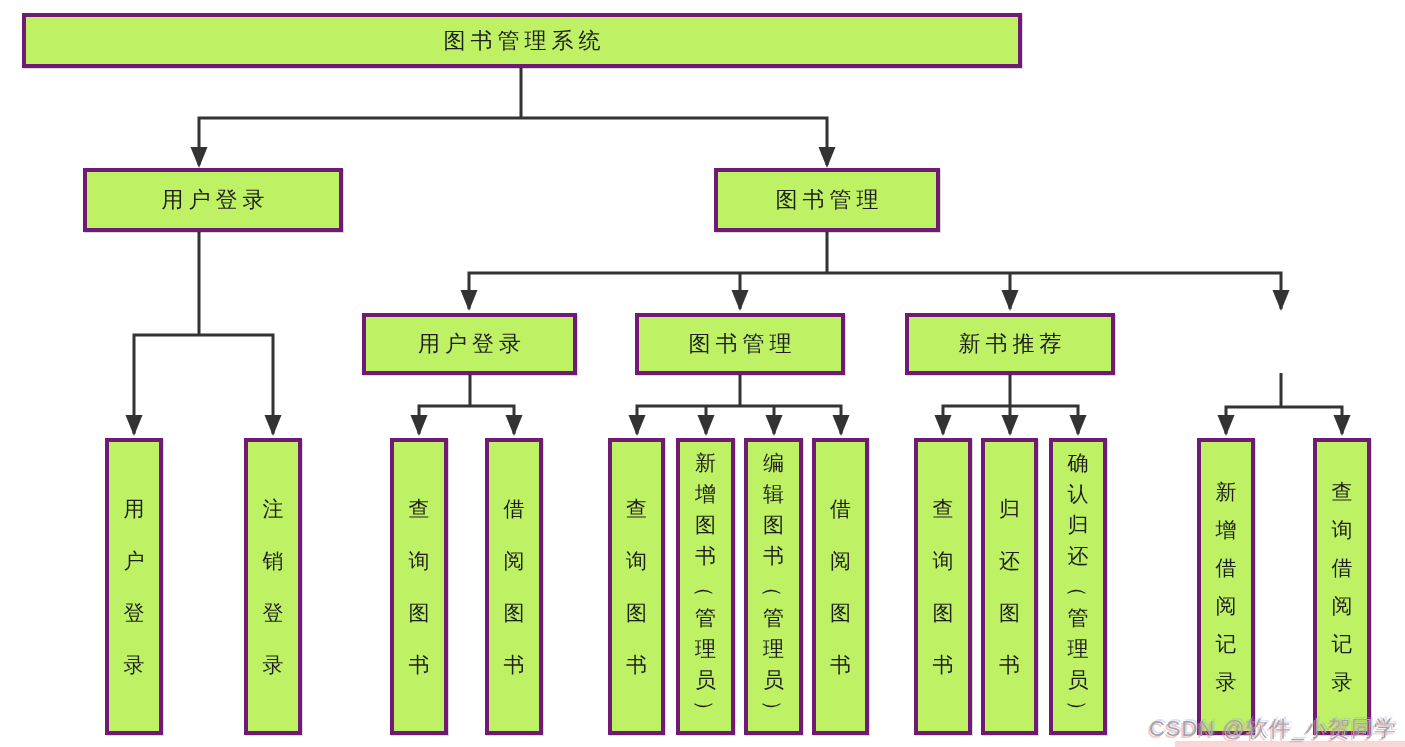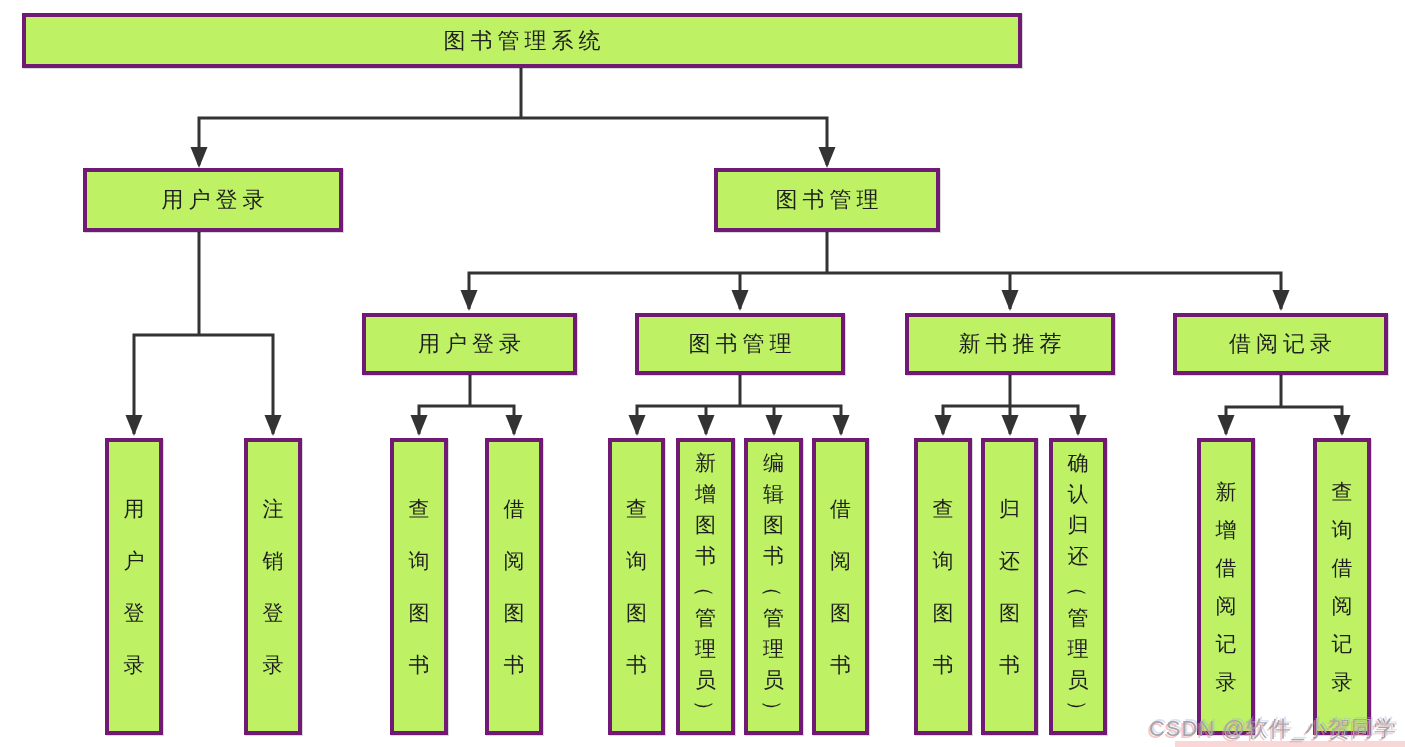--- a/index.html
+++ b/index.html
@@ -86,7 +86,6 @@
   <div class="box h" style="left:362px;top:313px;width:215px;height:62px">用户登录</div>
   <div class="box h" style="left:635px;top:313px;width:210px;height:62px">图书管理</div>
   <div class="box h" style="left:905px;top:313px;width:210px;height:62px">新书推荐</div>
-  <div class="box h" style="left:1173px;top:313px;width:215px;height:62px">借阅记录</div>
 
   <div class="box v" style="left:105px;top:438px;width:58px">
       <span class="vchar" style="height: 52px;">用</span>

